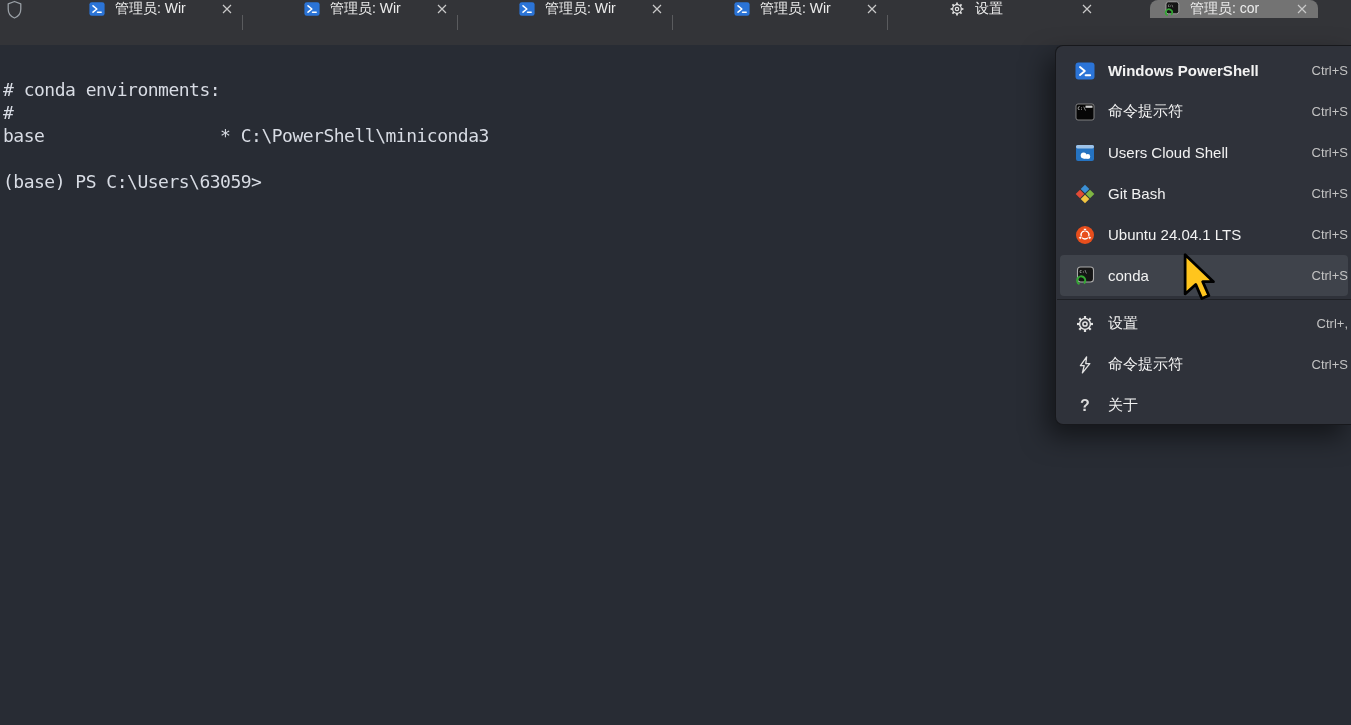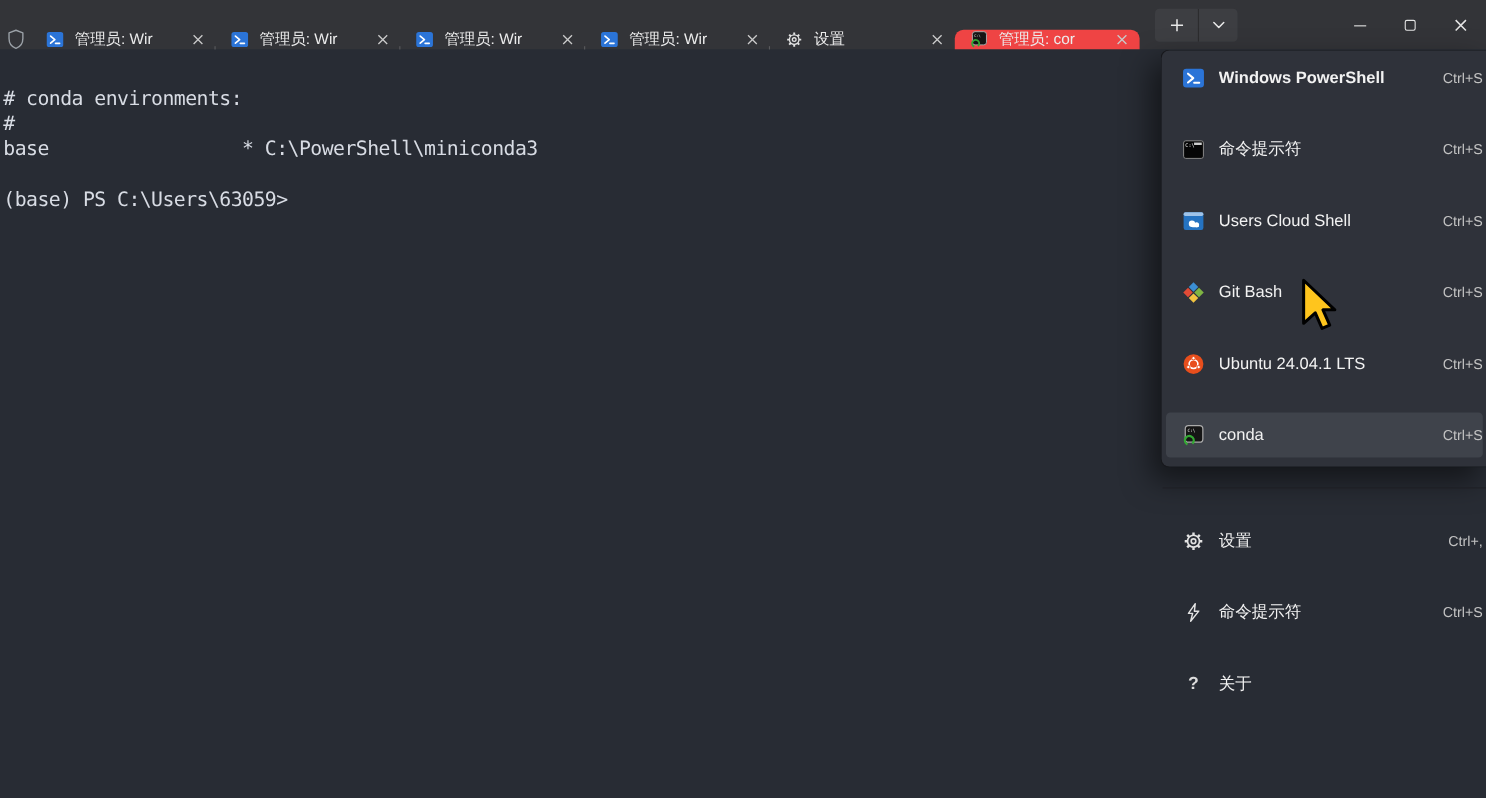--- a/index.html
+++ b/index.html
@@ -9,7 +9,7 @@
 
   
   .tabbar{position:absolute;top:0;left:0;width:100%;height:45px;background:#333438;
-          display:flex;align-items:flex-end;}
+          display:flex;align-items:flex-start;gap:47px;}
   .shield-wrap{width:28px;display:flex;align-items:center;justify-content:center;flex:0 0 auto;}
   .tab{position:relative;width:168px;flex:0 0 auto;display:flex;align-items:center;
        padding:0 10px 0 14px;color:#ececec;font-size:14px;cursor:default;}

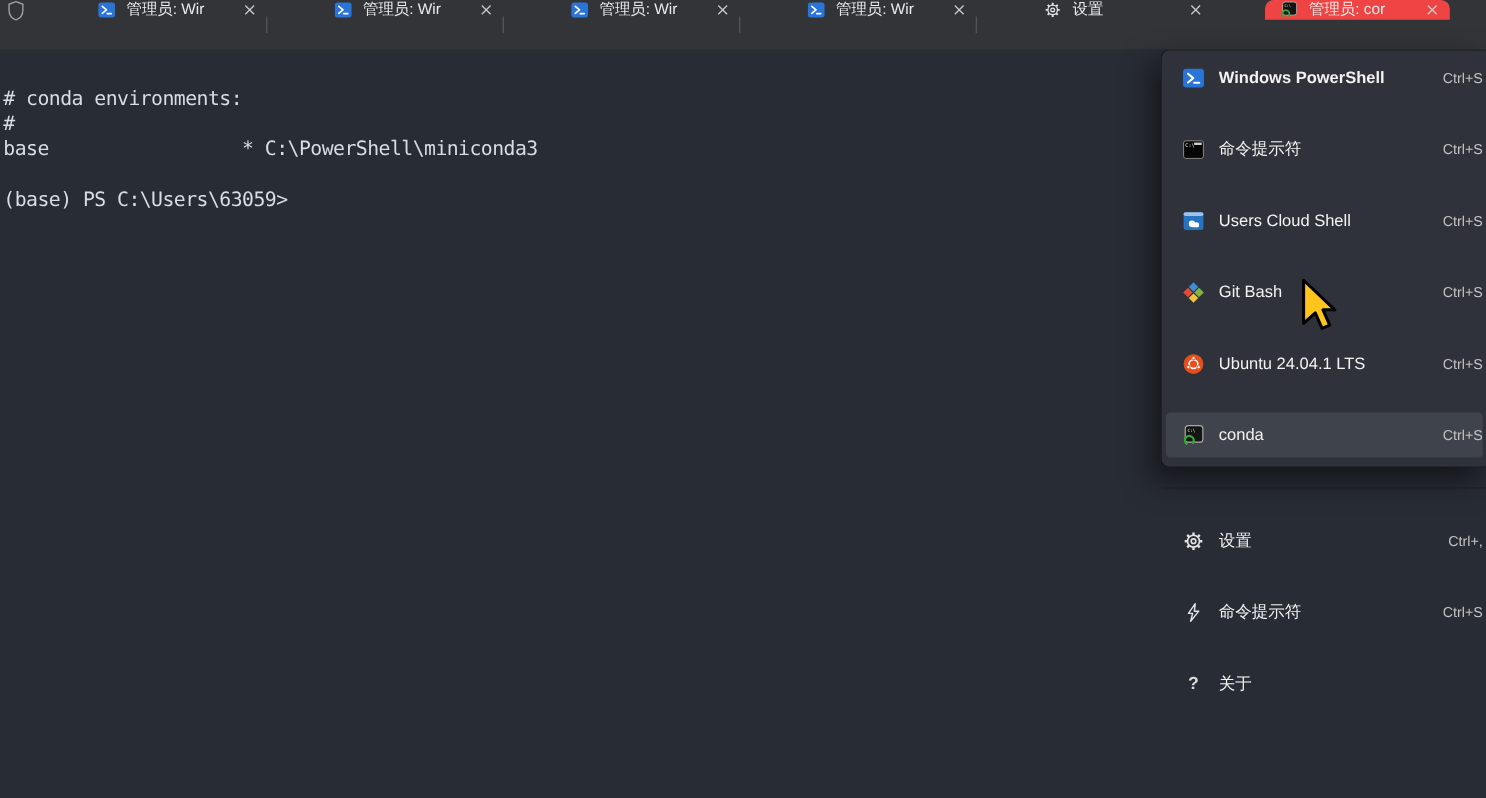--- a/index.html
+++ b/index.html
@@ -17,7 +17,7 @@
   .tab .ttitle{flex:1 1 auto;overflow:hidden;white-space:nowrap;min-width:0;}
   .tab .xi{width:12px;height:12px;color:#c9c9c9;flex:0 0 auto;margin-left:6px;}
   .tab.sep::after{content:"";position:absolute;right:0;top:15px;width:1px;height:15px;background:#5a5b5e;}
-  .tab.active{background:#ef4444;border-radius:8px 8px 0 0;margin-top:0;}
+  .tab.active{background:#737373;border-radius:8px 8px 0 0;margin-top:0;}
   .newtab{margin:8px 0 7px 14px;height:30px;flex:0 0 auto;display:flex;align-items:center;
           background:#3d3e42;border-radius:4px;overflow:hidden;}
   .newtab .npart{height:100%;display:flex;align-items:center;justify-content:center;color:#e8e8e8;}

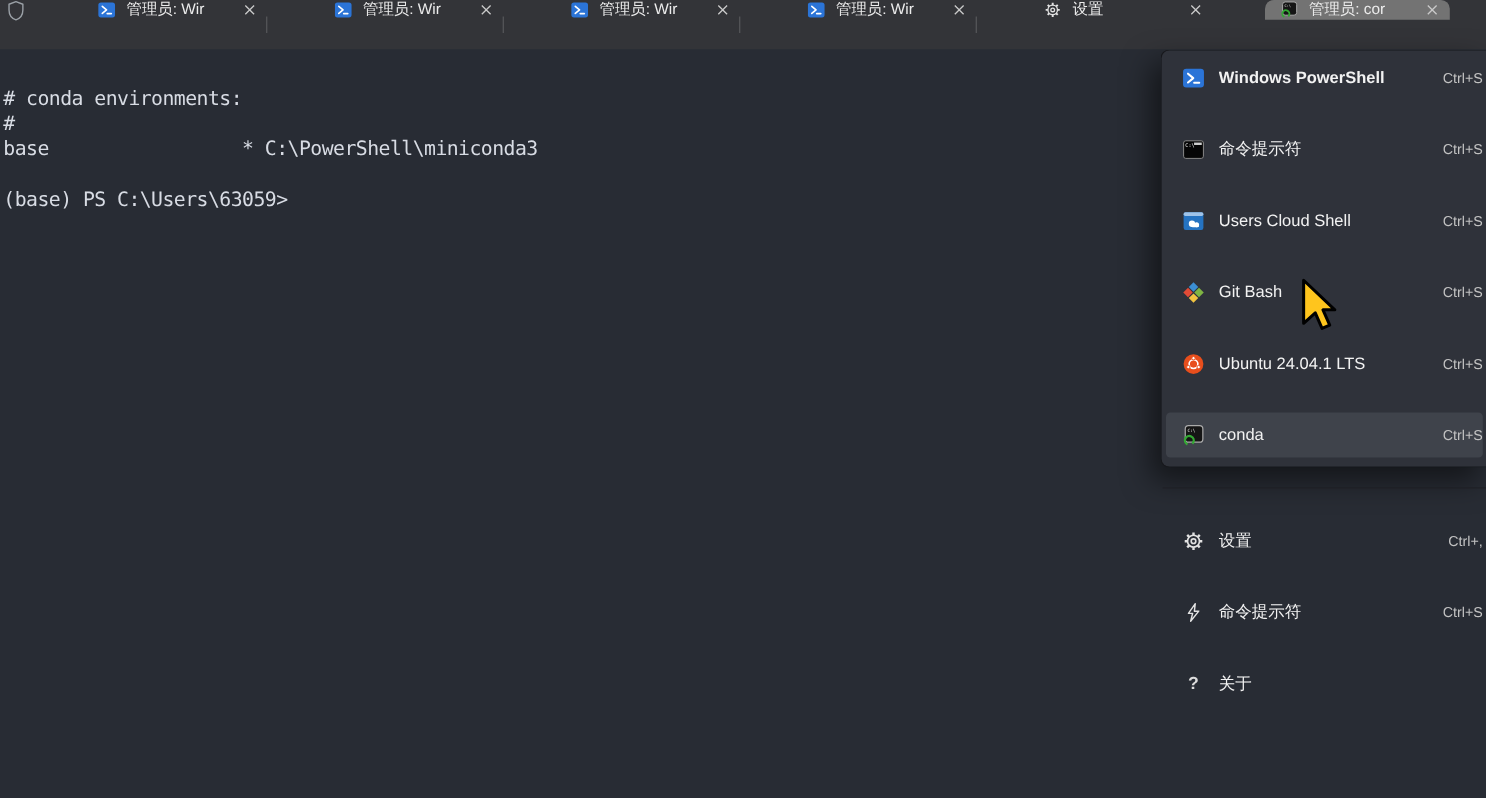--- a/index.html
+++ b/index.html
@@ -40,7 +40,7 @@
   .menu{position:absolute;top:45px;left:1055px;right:-1px;height:380px;
         background:#2f323a;border:1px solid #17181c;border-right:none;
         border-radius:8px 0 0 8px;box-shadow:-8px 12px 26px rgba(0,0,0,.5);
-        padding:4px 0;display:flex;flex-direction:column;z-index:5;gap:24px;}
+        padding:4px 0;display:flex;flex-direction:column;z-index:5;}
   .mrow{height:41px;display:flex;align-items:center;margin:0 4px;border-radius:4px;
         padding:0 0 0 15px;color:#f2f2f2;font-size:15px;flex:0 0 auto;}
   .mrow.hl{background:#3f434b;}

